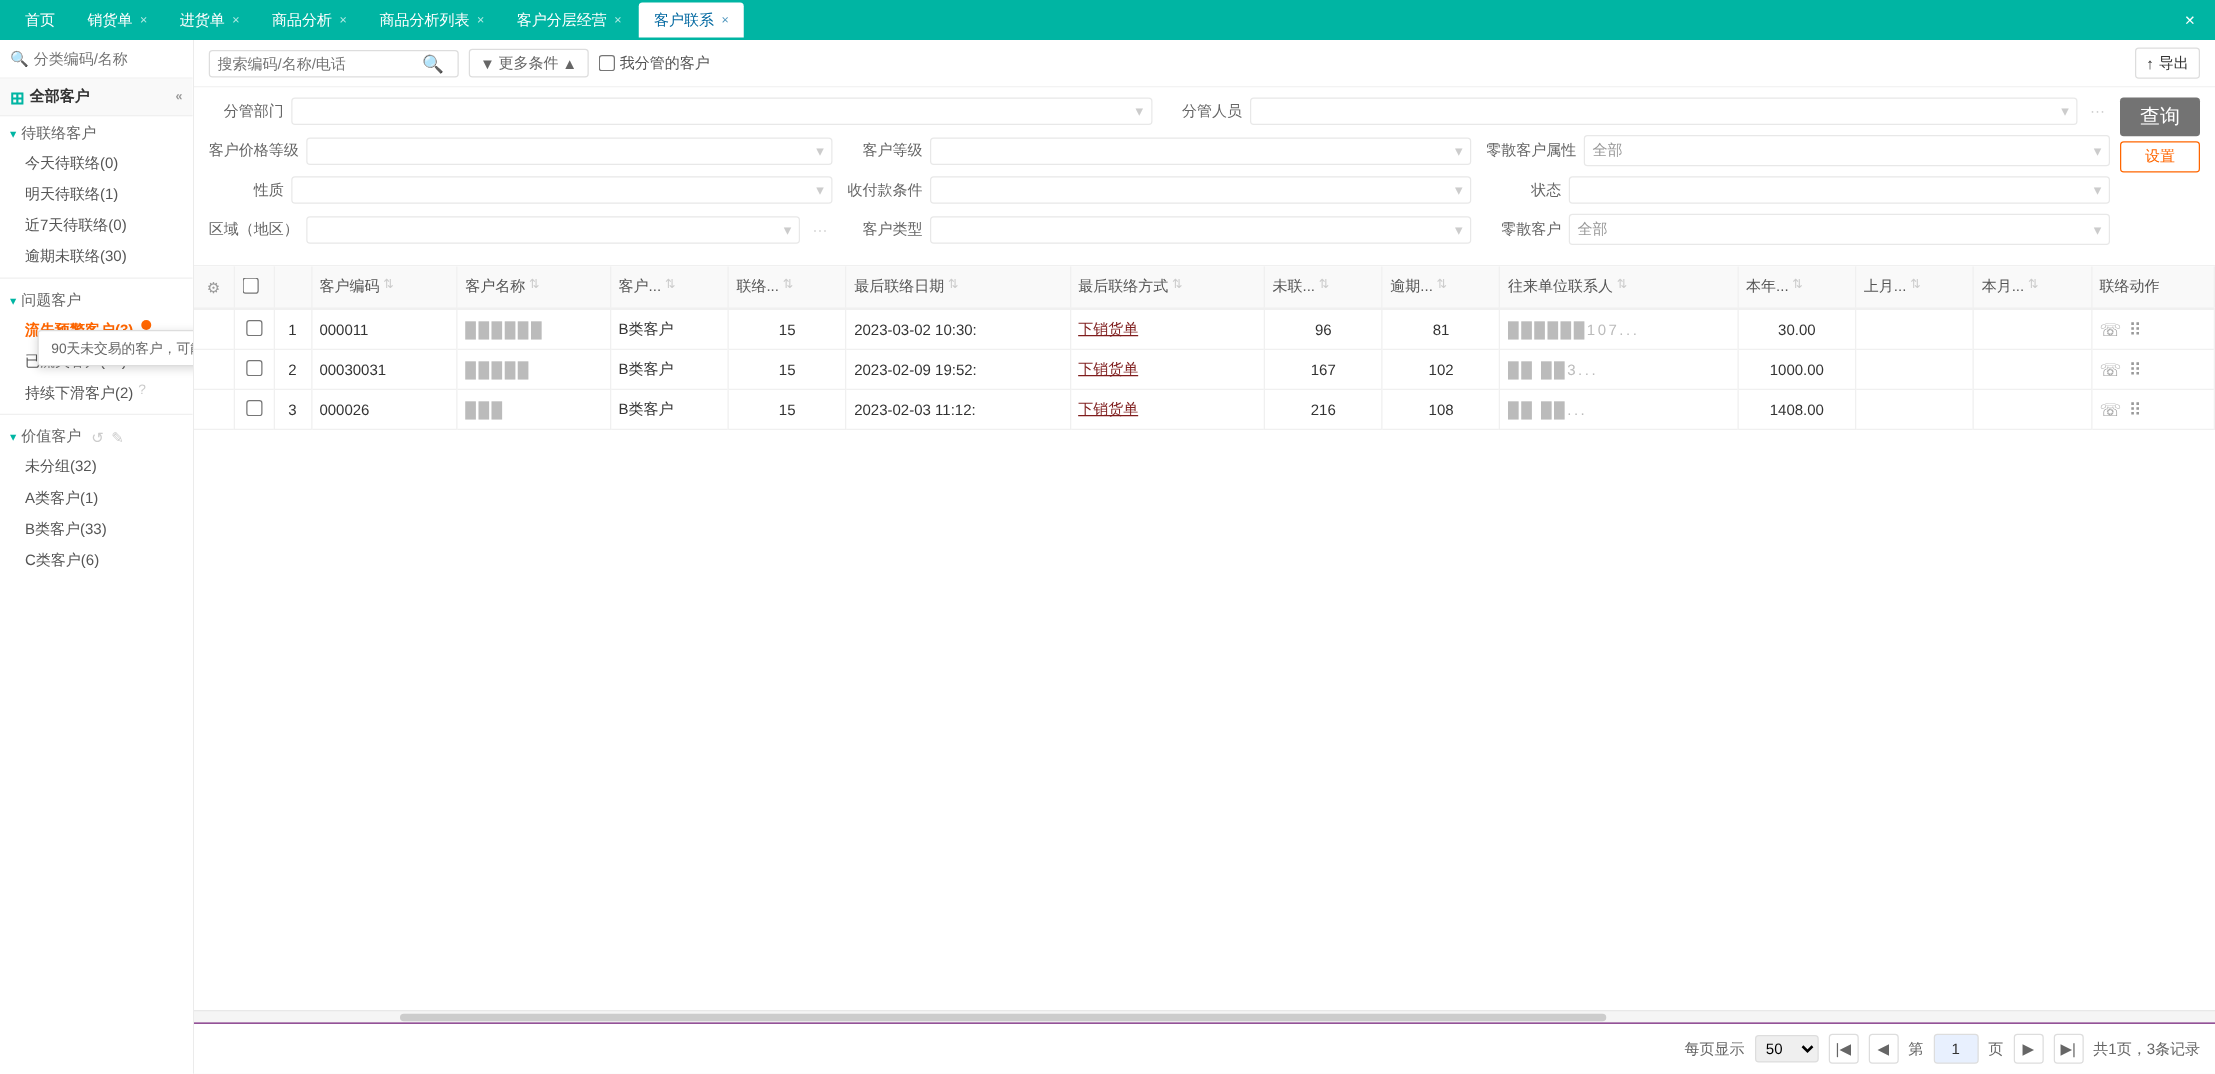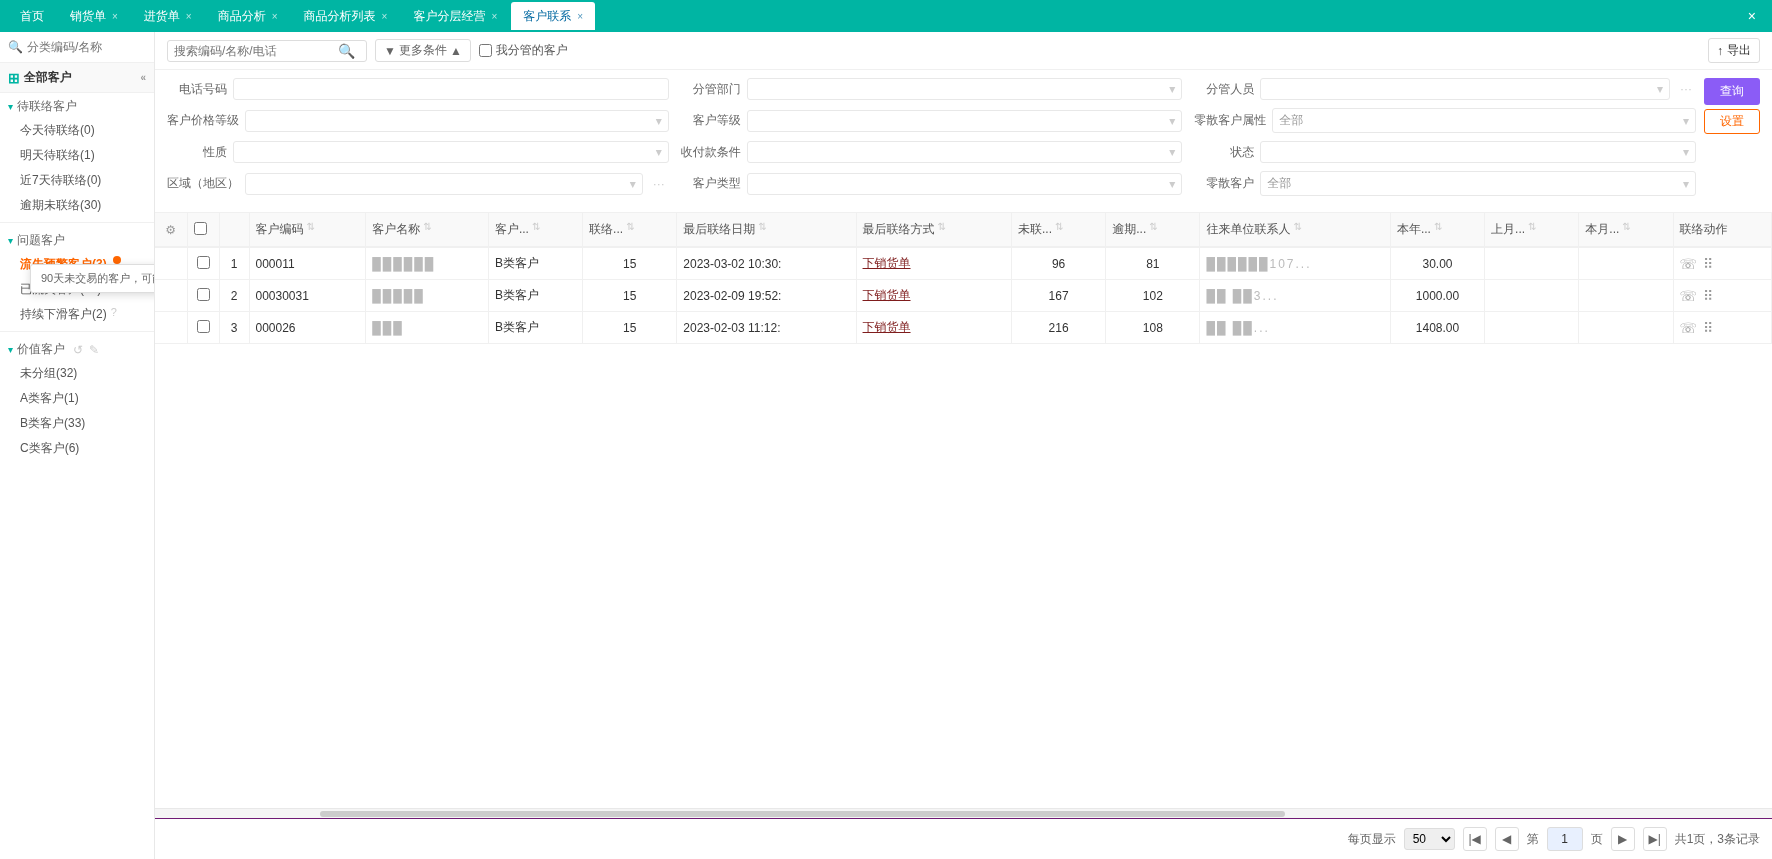--- a/index.html
+++ b/index.html
@@ -549,10 +549,6 @@
         <div style="flex:1;">
 
           <div class="filter-row">
-            <div class="filter-field">
-              <span class="filter-label">电话号码</span>
-              <input class="filter-input" type="text" value="" style="">
-            </div>
             <div class="filter-field">
               <span class="filter-label">分管部门</span>
               <div class="filter-select">

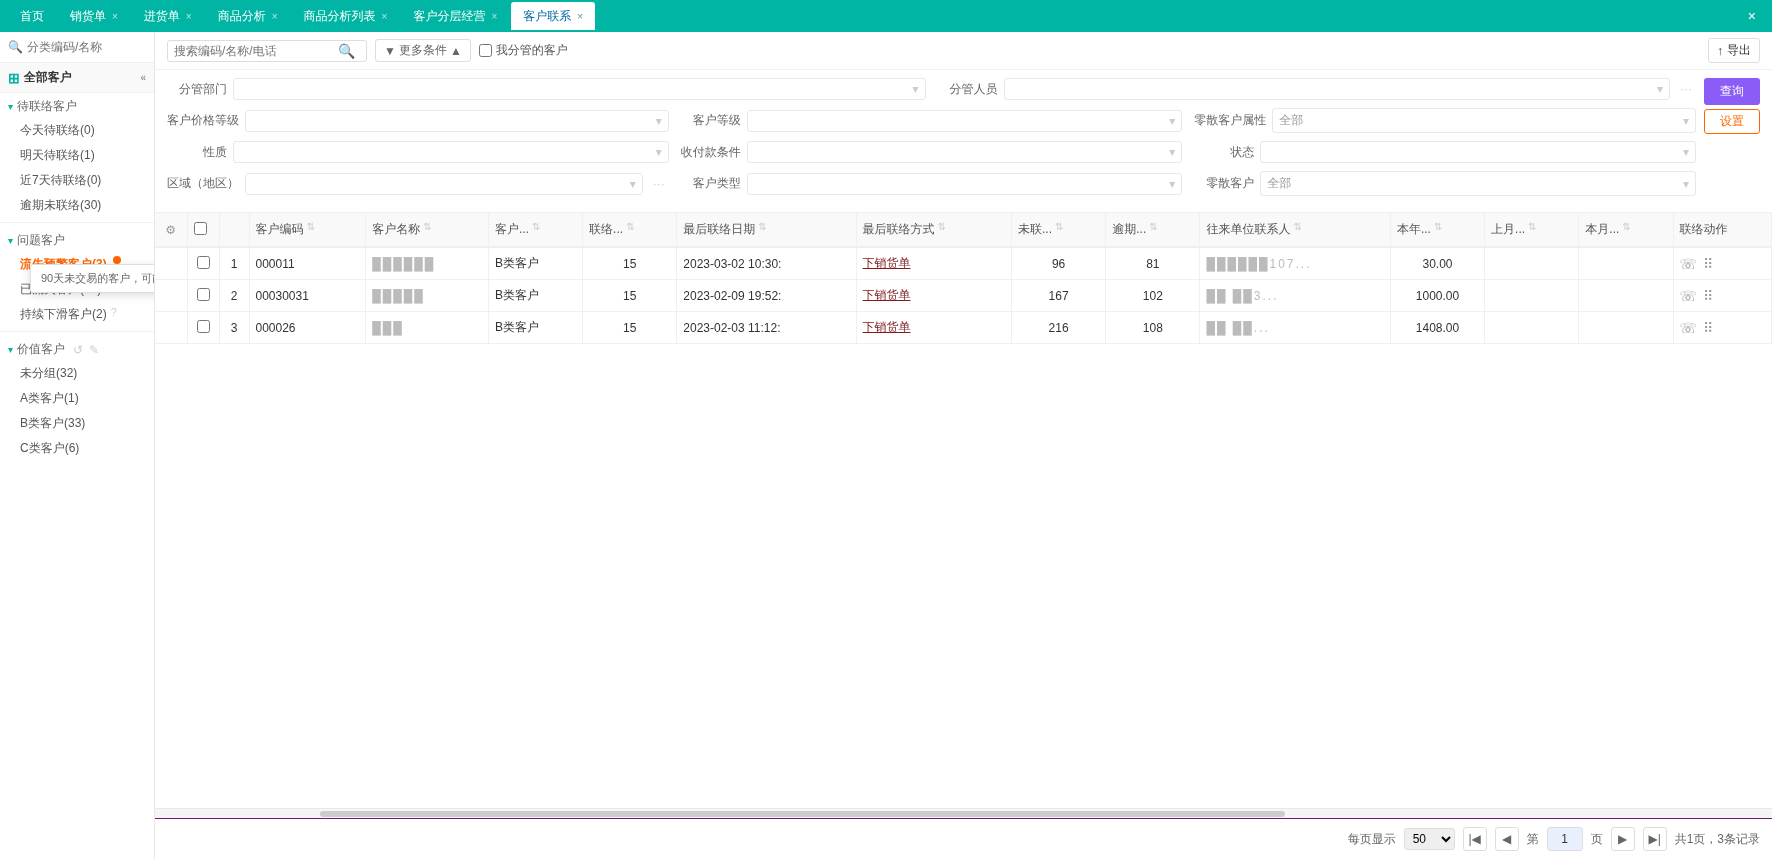--- a/index.html
+++ b/index.html
@@ -269,13 +269,13 @@
       gap: 4px;
     }
     .query-btn {
-      background: #8b5cf6;
+      background: #737373;
       color: #fff;
       border: none;
       border-radius: 3px;
       padding: 5px 16px;
       cursor: pointer;
-      font-size: 12px;
+      font-size: 16px;
     }
     .settings-btn {
       background: #fff;

